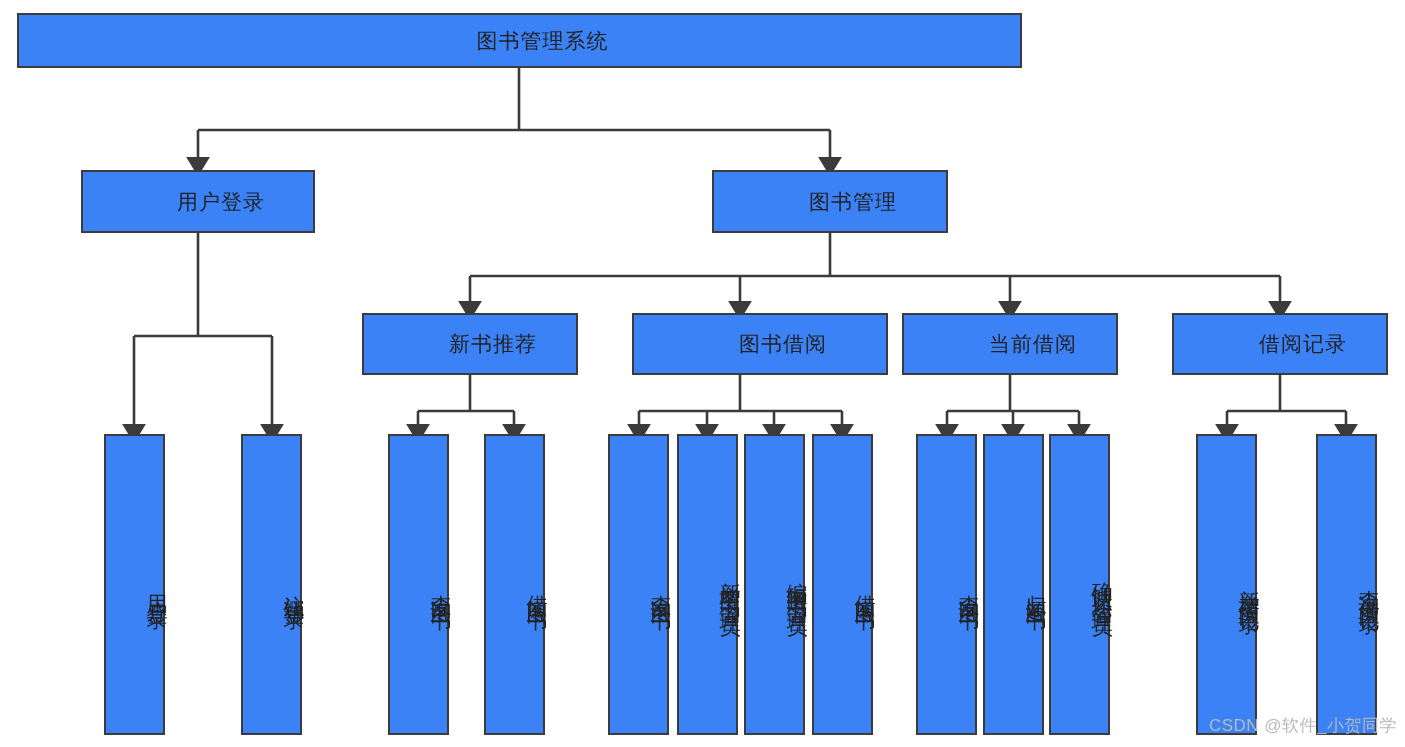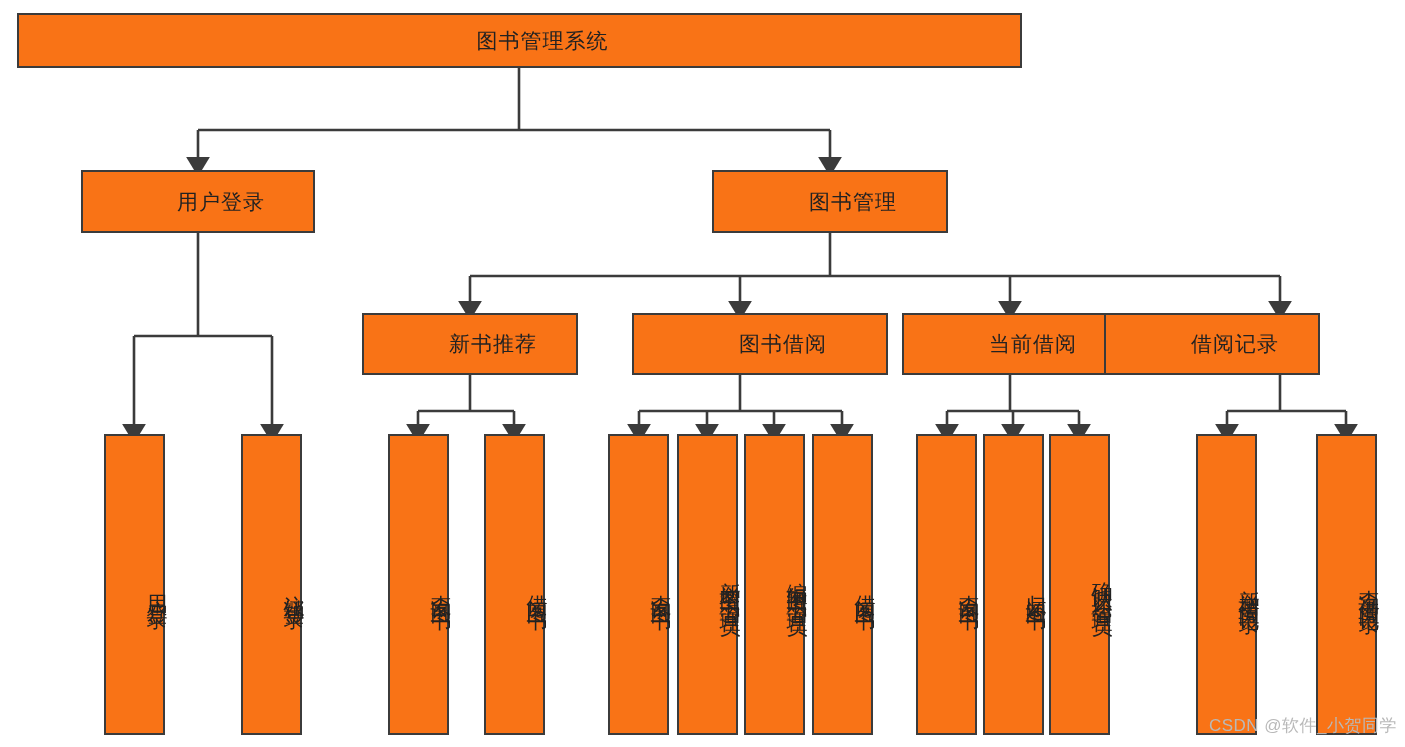--- a/index.html
+++ b/index.html
@@ -6,7 +6,7 @@
   body{font-family:"Liberation Sans","DejaVu Sans",sans-serif;}
   #stage{position:relative;width:1405px;height:747px;background:#fff;overflow:hidden;}
   svg#wires{position:absolute;left:0;top:0;width:1405px;height:747px;}
-  .node{position:absolute;box-sizing:border-box;border:2px solid #3b3b3b;background:#f97316;
+  .node{position:absolute;box-sizing:border-box;border:2px solid #3b3b3b;background:#3b82f6;
         display:flex;align-items:center;justify-content:center;color:#222;padding-left:46px;}
   .node.horiz{font-size:21px;letter-spacing:1px;}
   .node.vert{writing-mode:vertical-rl;text-orientation:upright;font-size:21px;

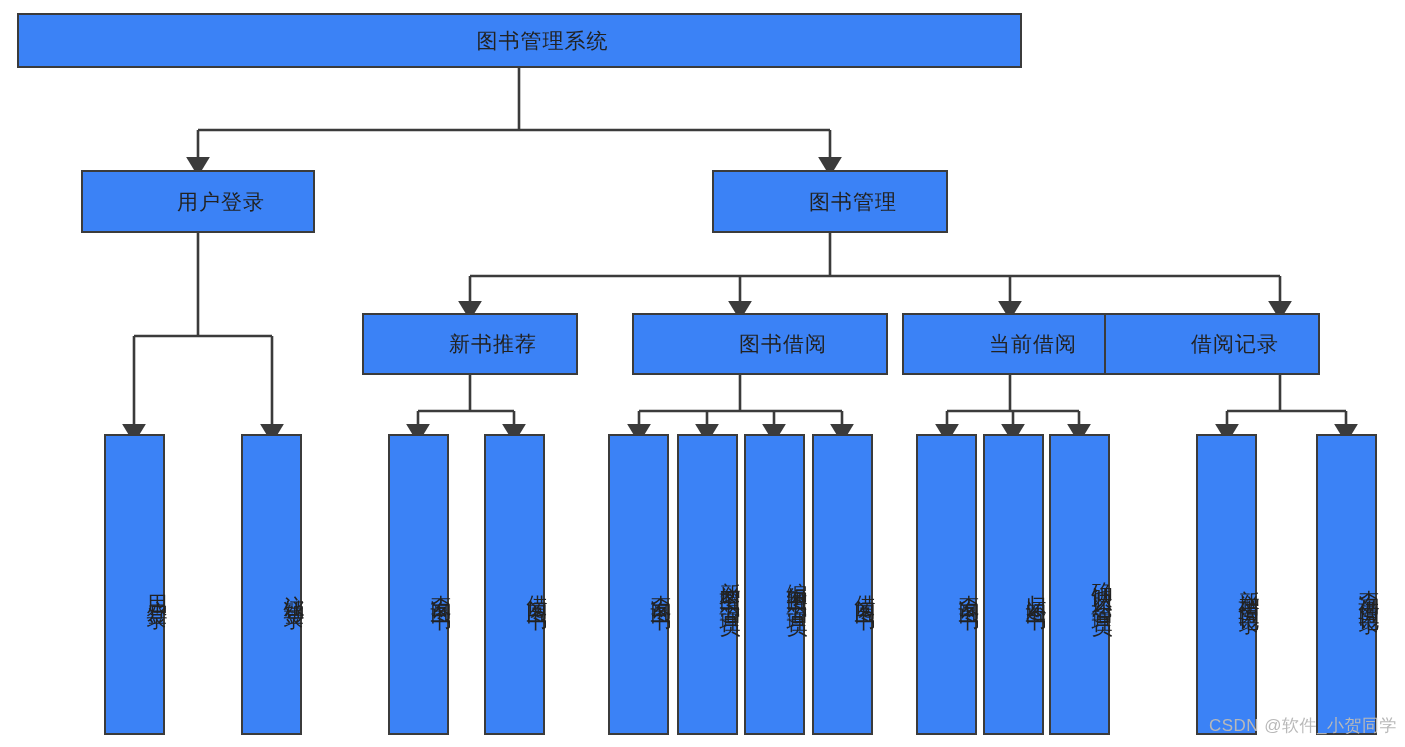--- a/index.html
+++ b/index.html
@@ -91,7 +91,7 @@
   <div class="node horiz" style="left:902px;top:313px;width:216px;height:62px;">
     <span class="txt">当前借阅</span>
   </div>
-  <div class="node horiz" style="left:1104px;top:313px;width:216px;height:62px;font-family:Liberation Mono, monospace;">
+  <div class="node horiz" style="left:1172px;top:313px;width:216px;height:62px;font-family:Liberation Mono, monospace;">
     <span class="txt">借阅记录</span>
   </div>
 

